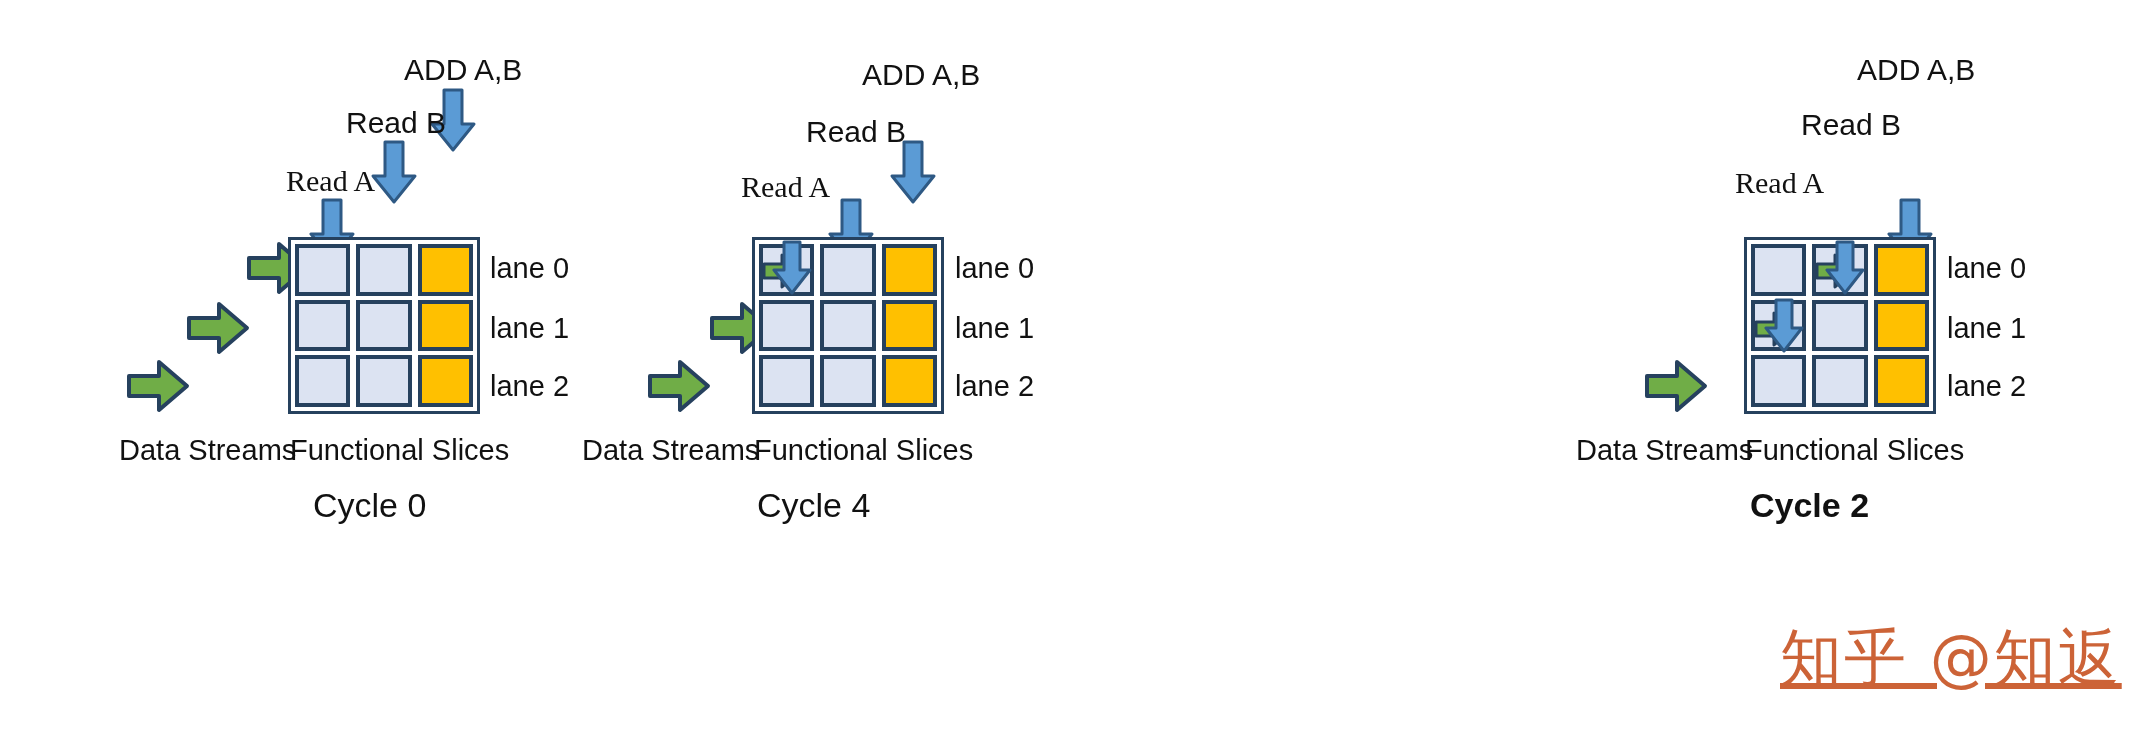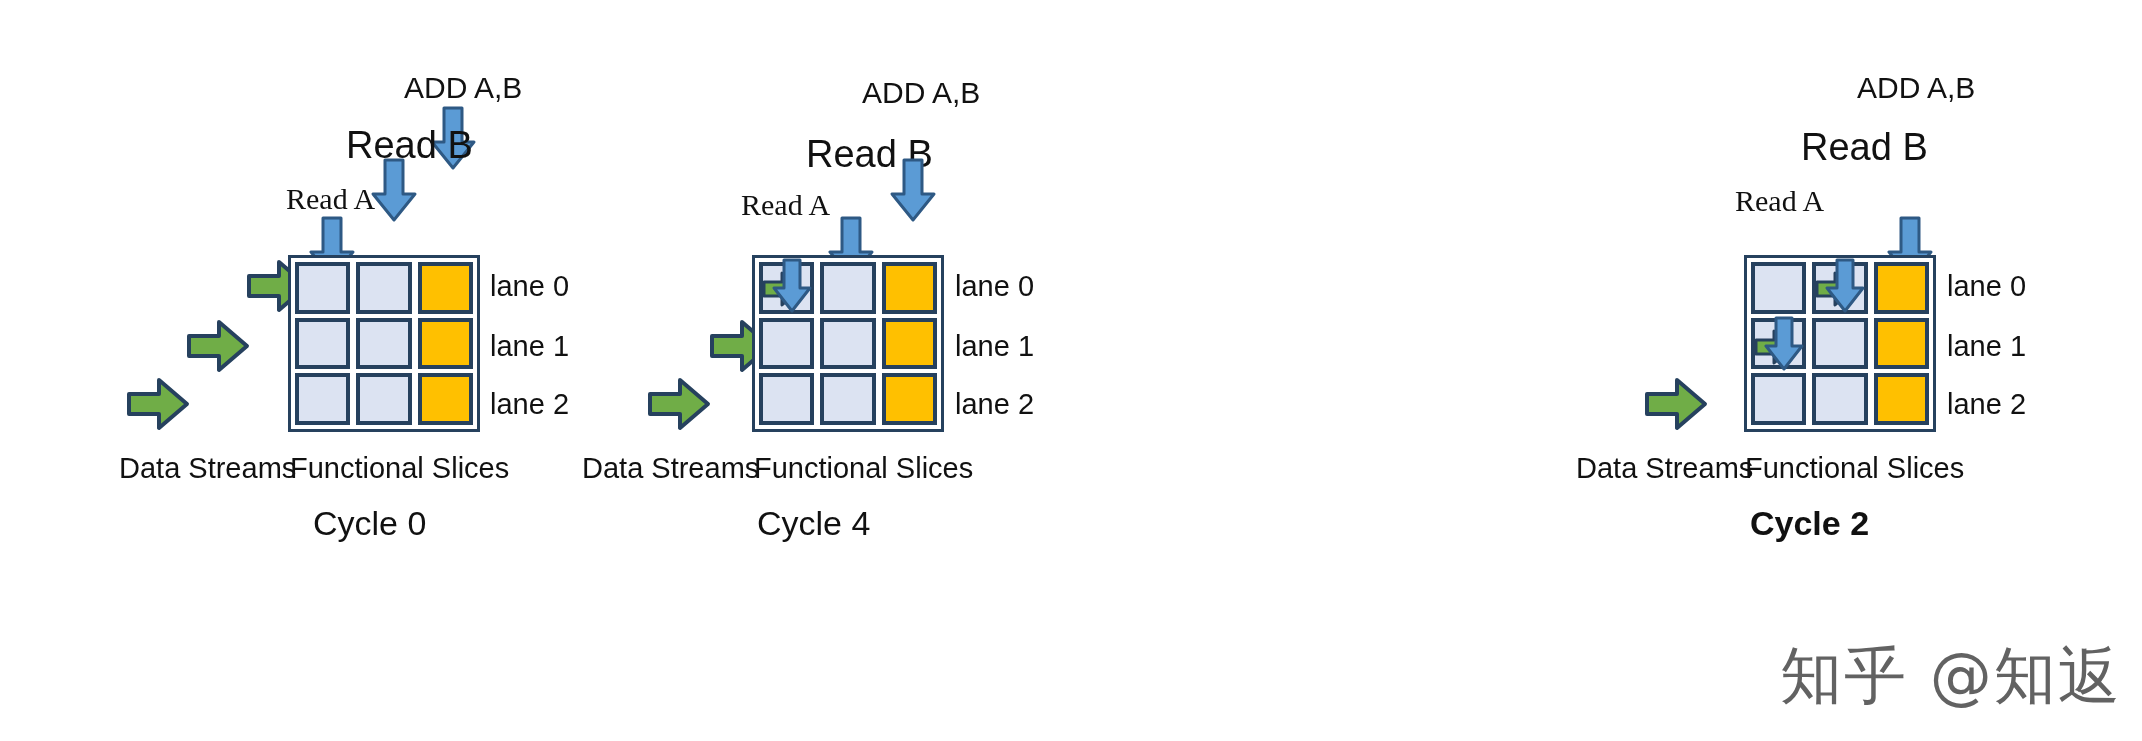--- a/index.html
+++ b/index.html
@@ -19,7 +19,6 @@
   .stage {
     position: absolute;
     inset: 0;
-    margin-top: 18px;
   }
 
   .panel {

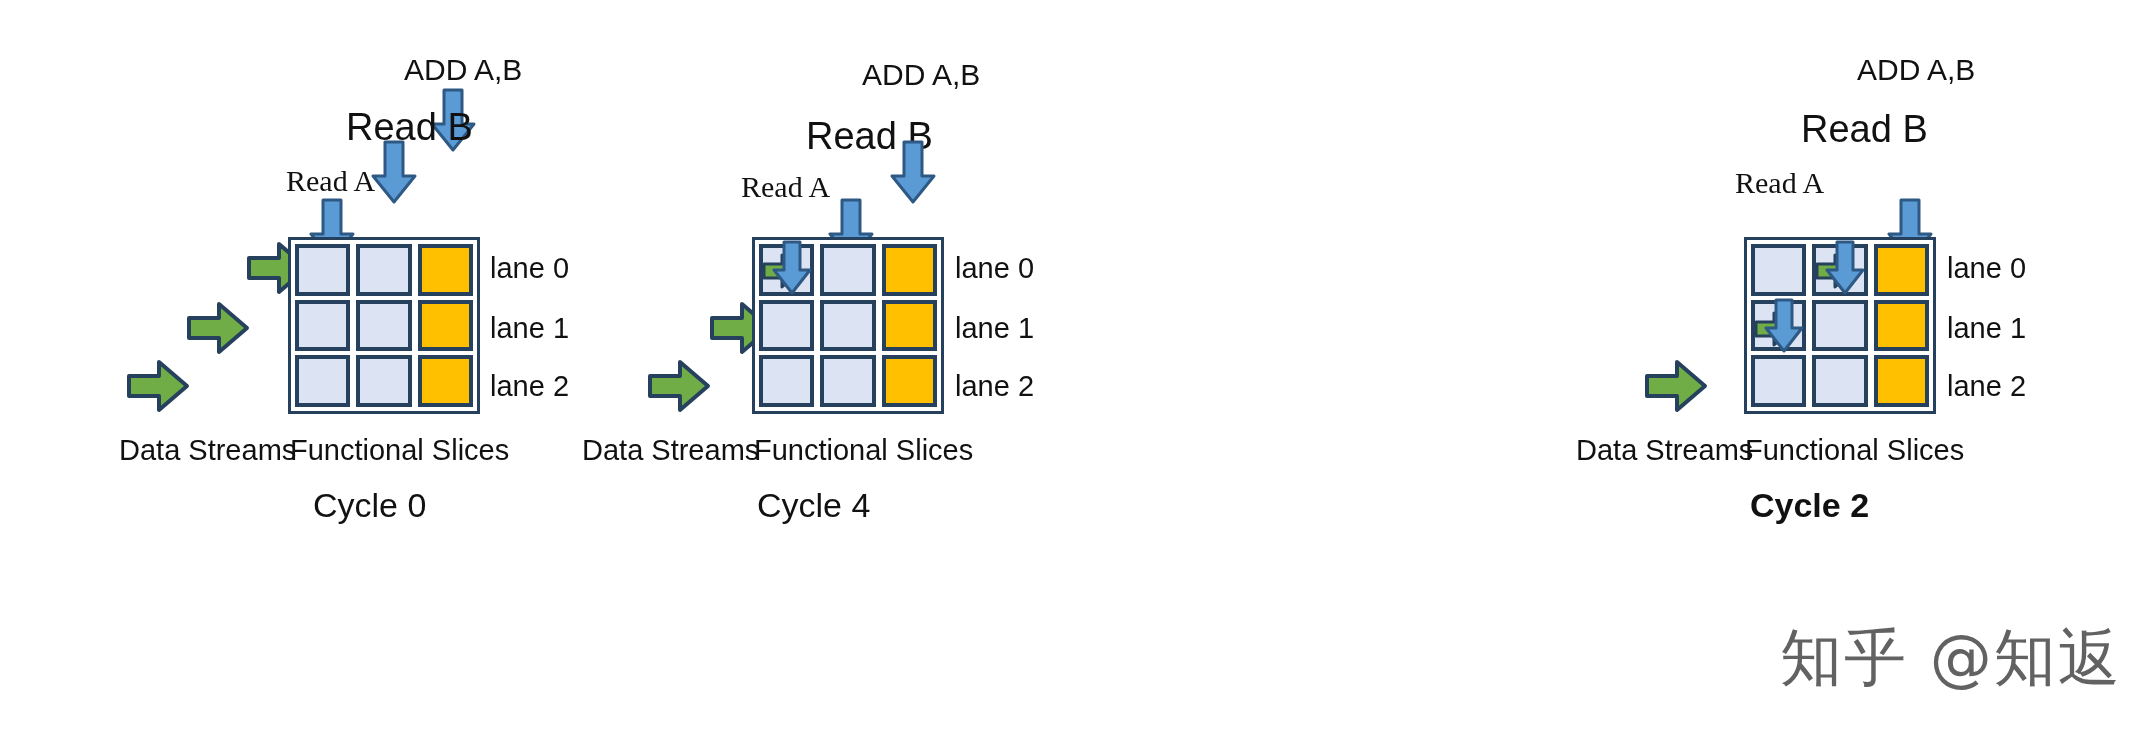--- a/index.html
+++ b/index.html
@@ -40,7 +40,7 @@
     color: #111111;
   }
   .lbl-add   { font-size: 30px; }
-  .lbl-readb { font-size: 38px; }
+  .lbl-readb { font-size: 30px; }
   .lbl-reada { font-size: 30px; font-family: Liberation Serif, serif; }
   .lbl-lane  { font-size: 29px; }
   .lbl-foot  { font-size: 29px; }

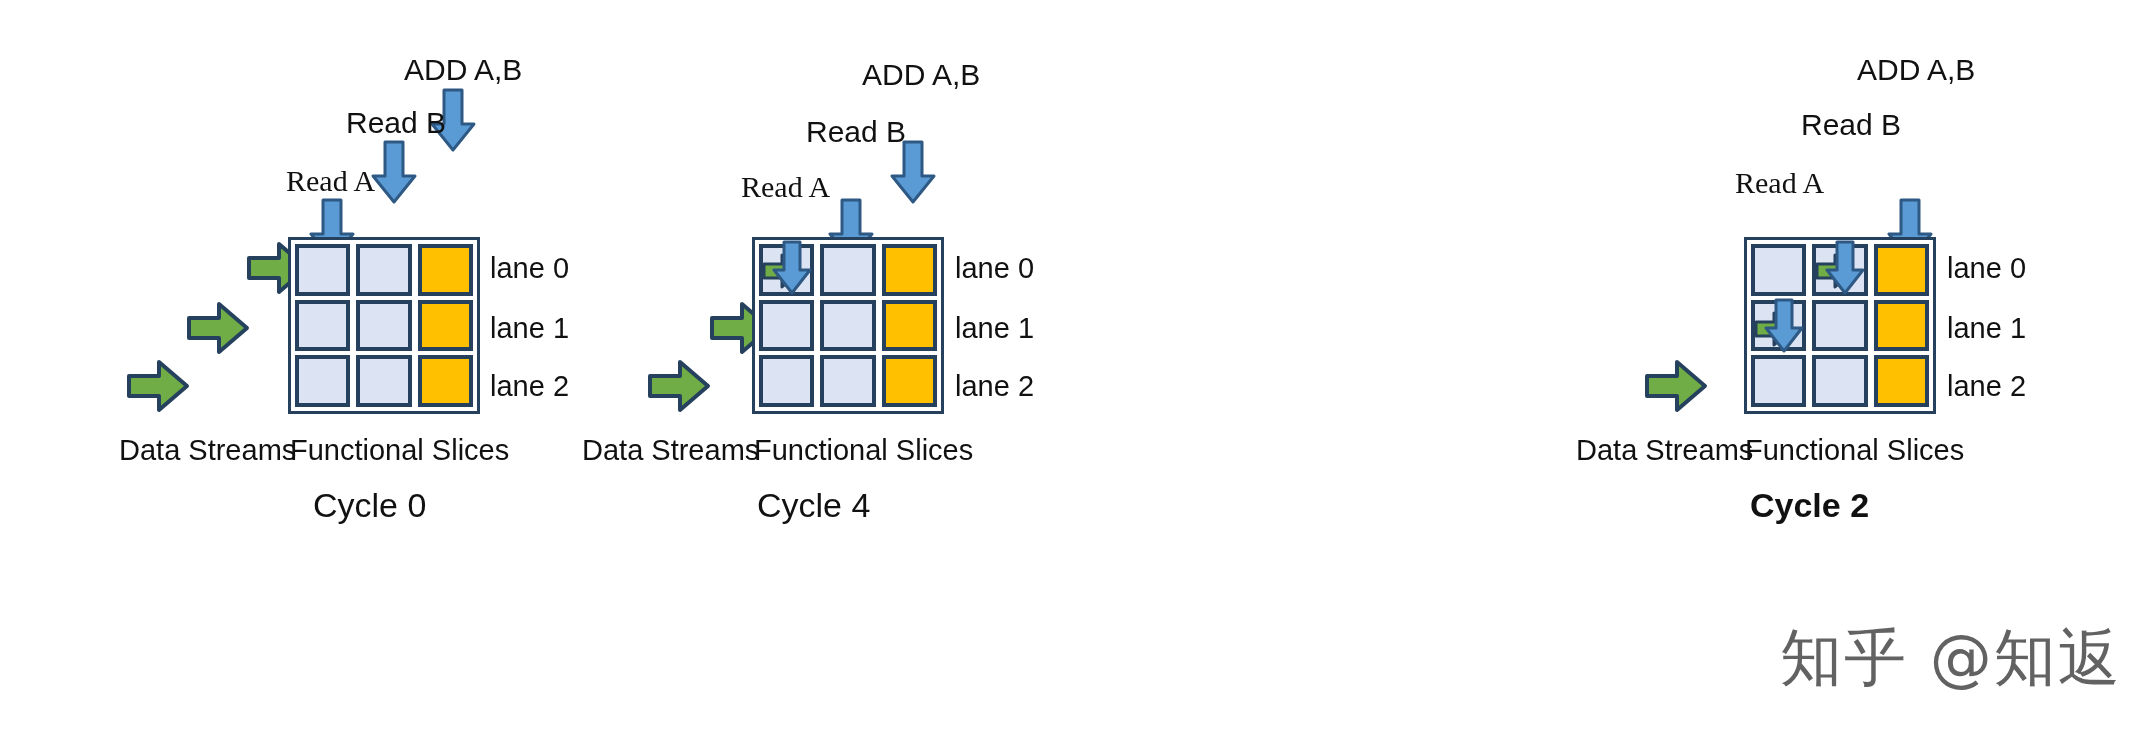--- a/index.html
+++ b/index.html
@@ -85,11 +85,12 @@
   .watermark {
     position: absolute;
     font-size: 62px;
-    color: #404040;
+    color: #c2410c;
     opacity: 0.82;
     white-space: nowrap;
     letter-spacing: 2px;
     font-family: "DejaVu Sans", sans-serif;
+    text-decoration: underline;
   }
 </style>
 </head>

